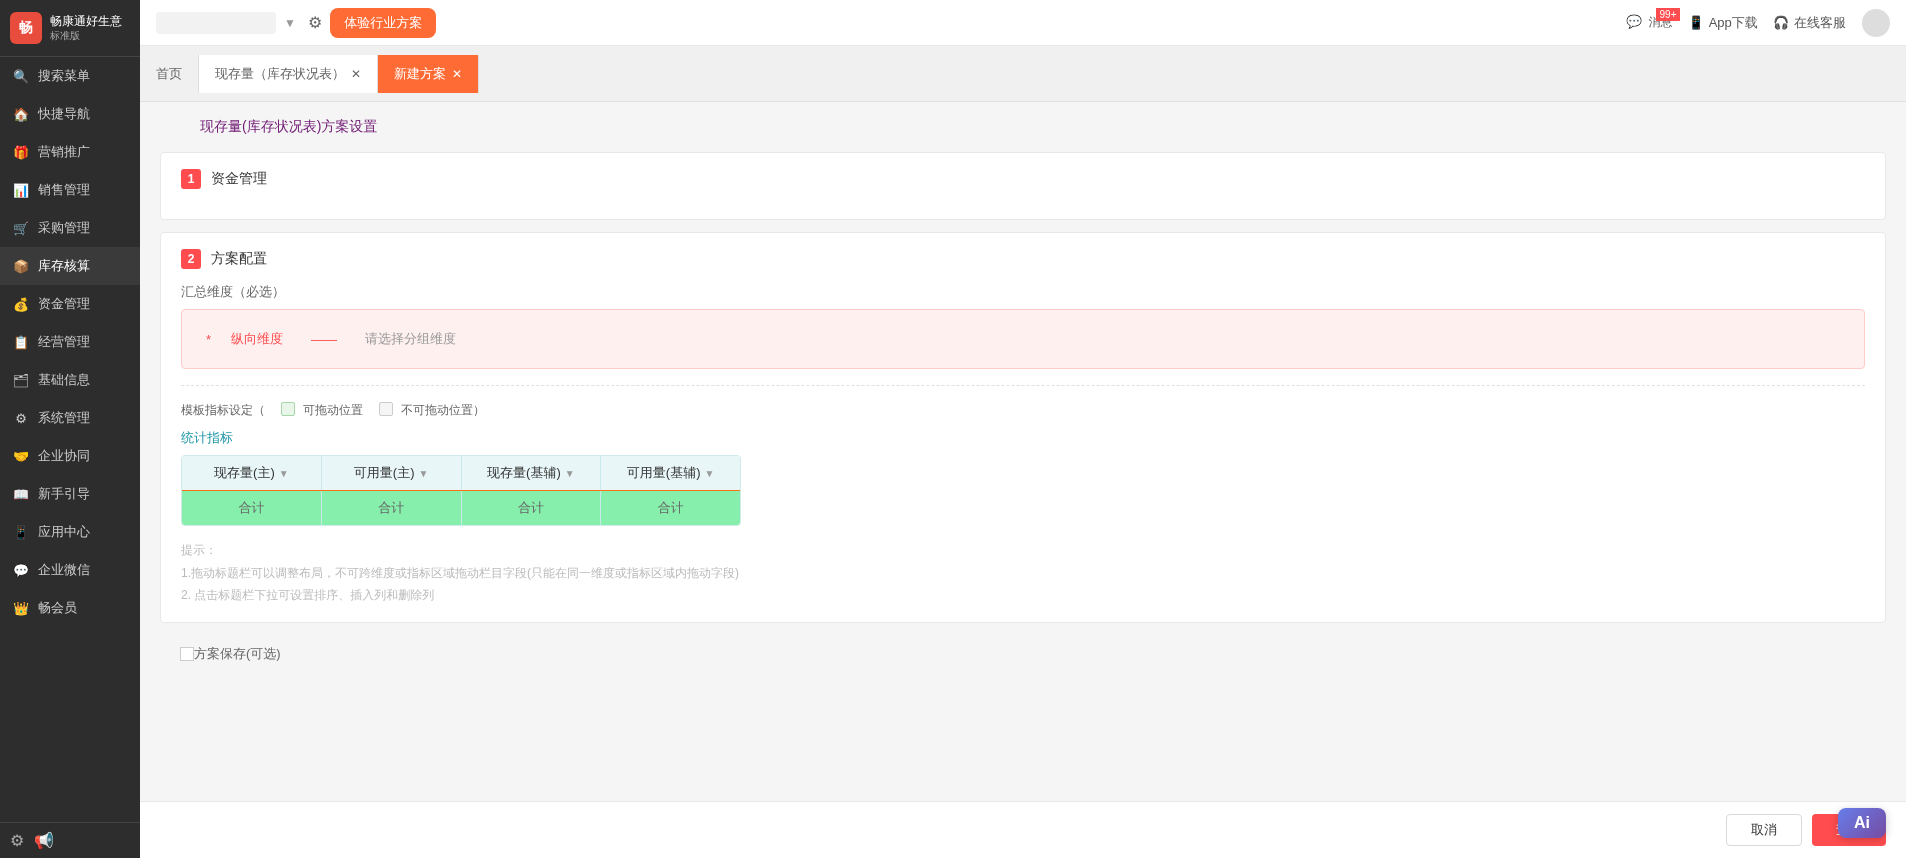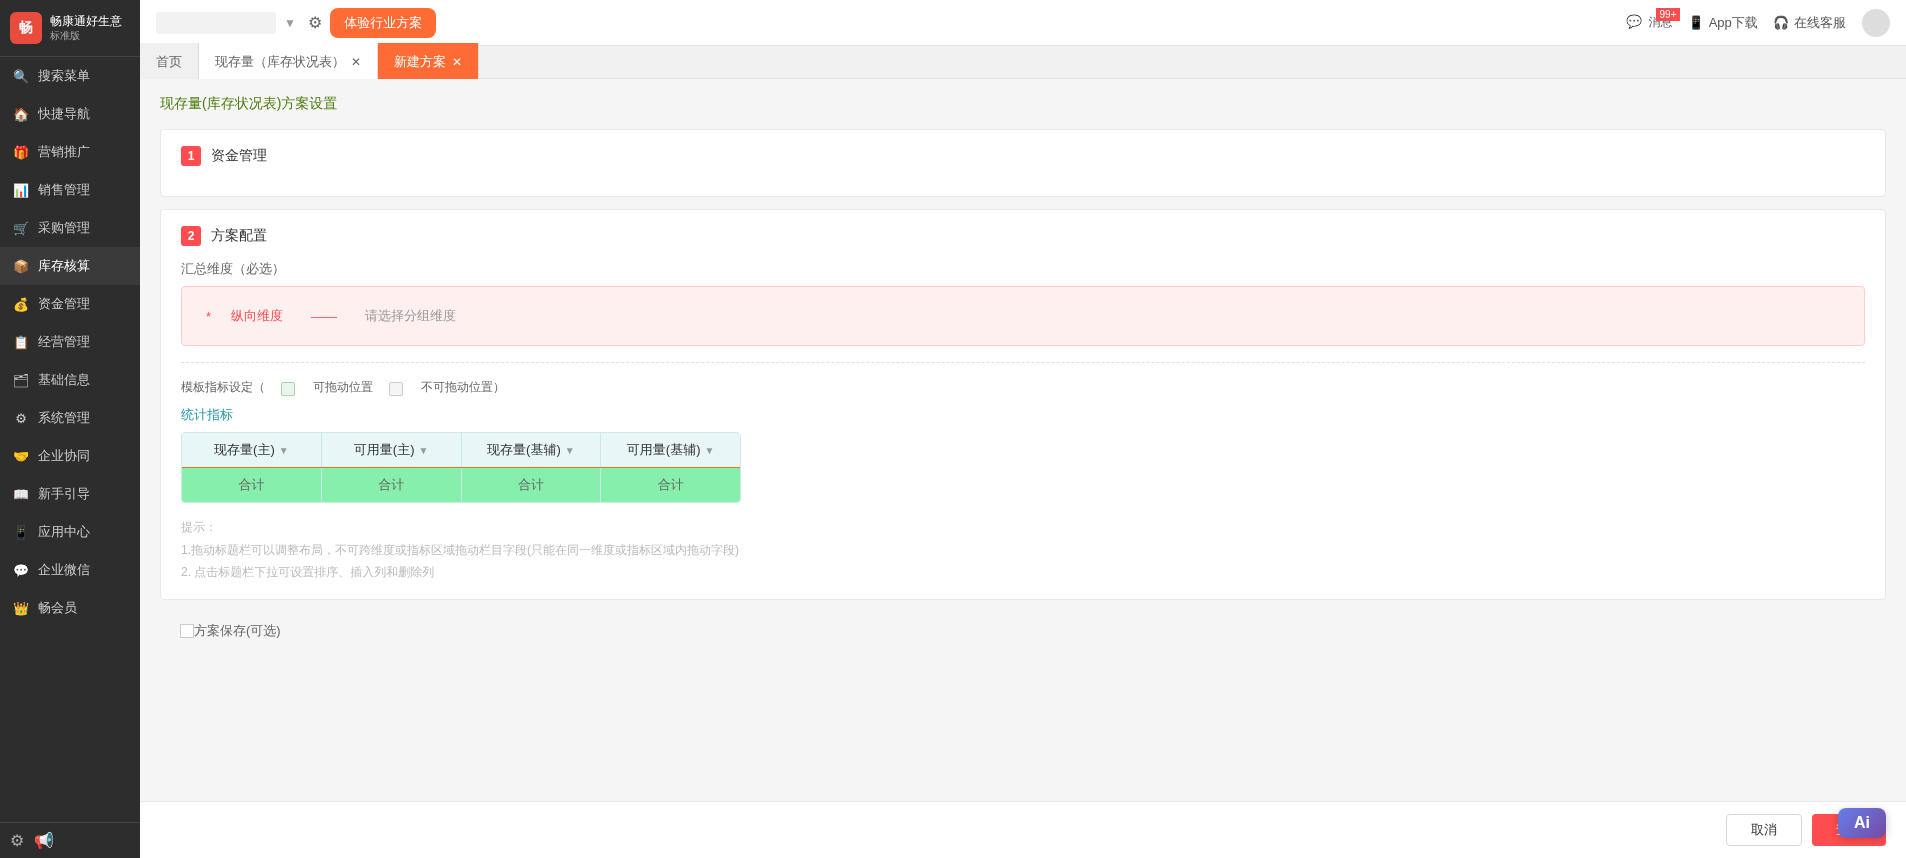--- a/index.html
+++ b/index.html
@@ -78,7 +78,7 @@
 
     
     .tabbar {
-      background: #f0f0f0; display: flex; align-items: center; height: 33px;
+      background: #f0f0f0; display: flex; align-items: center; height: 56px;
       padding: 0 0 0 0; border-bottom: 1px solid #e0e0e0; flex-shrink: 0;
     }
     .tab {

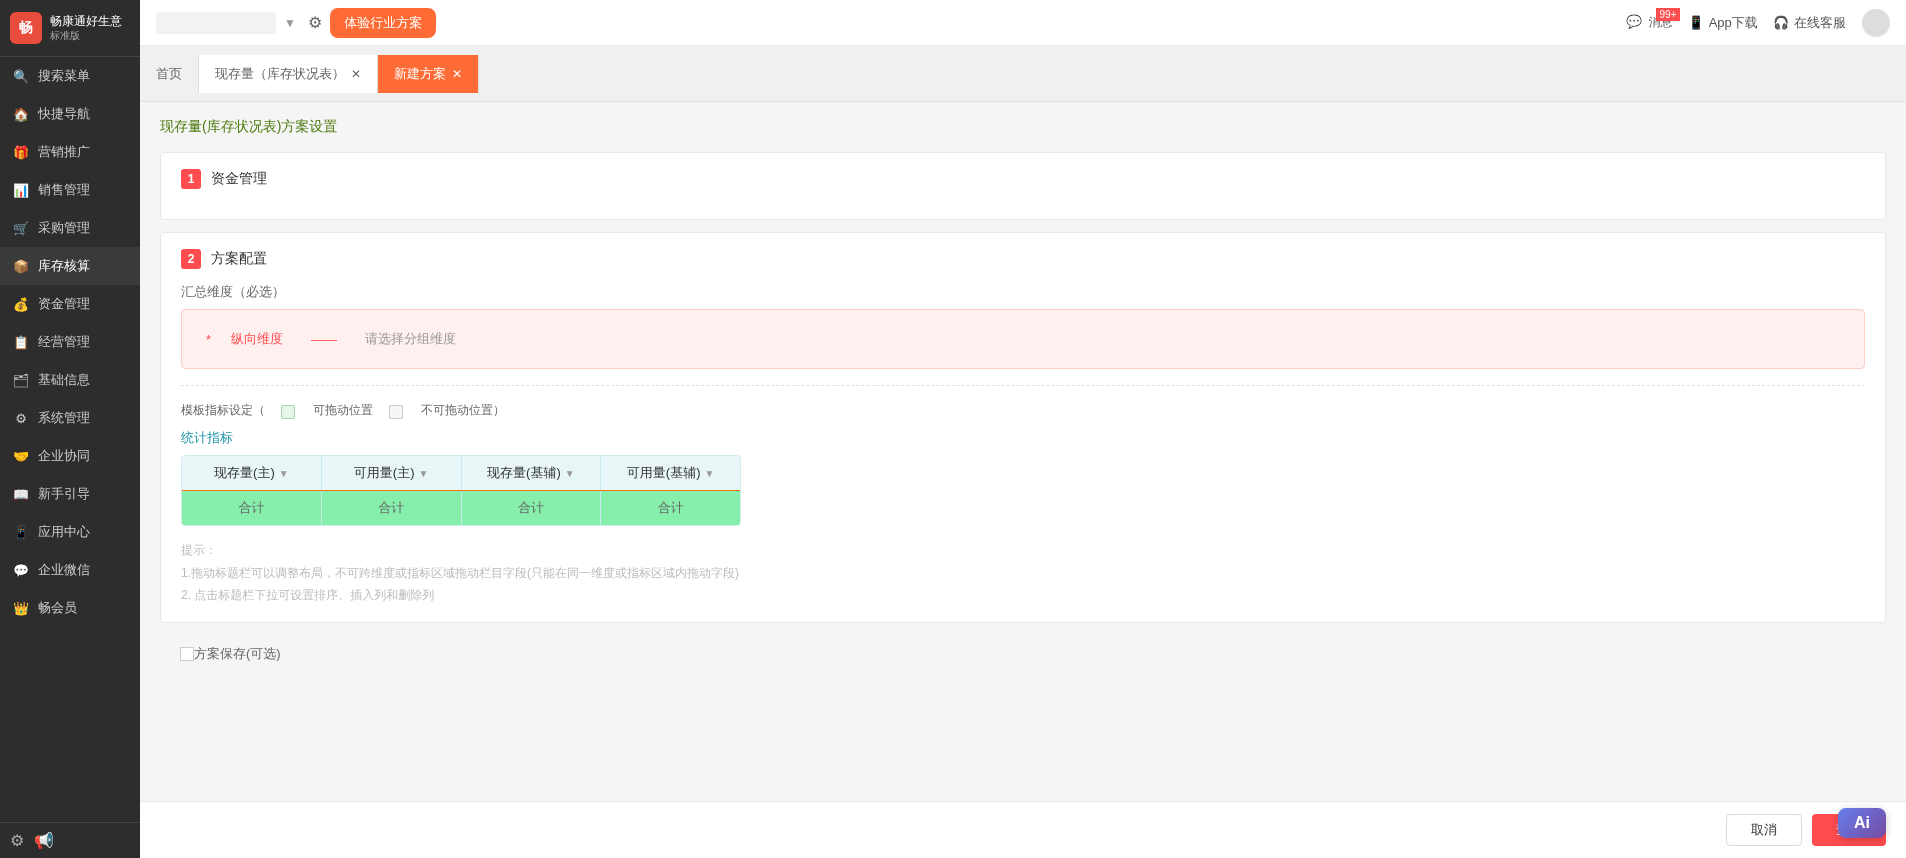--- a/index.html
+++ b/index.html
@@ -96,7 +96,7 @@
       flex: 1; overflow-y: auto; padding: 16px 20px; background: #f5f5f5;
       position: relative;
     }
-    .page-title { font-size: 14px; color: #4d7c0f; margin-bottom: 16px; }
+    .page-title { font-size: 14px; color: #701a75; margin-bottom: 16px; margin-left: 40px; }
 
     
     .section-card {

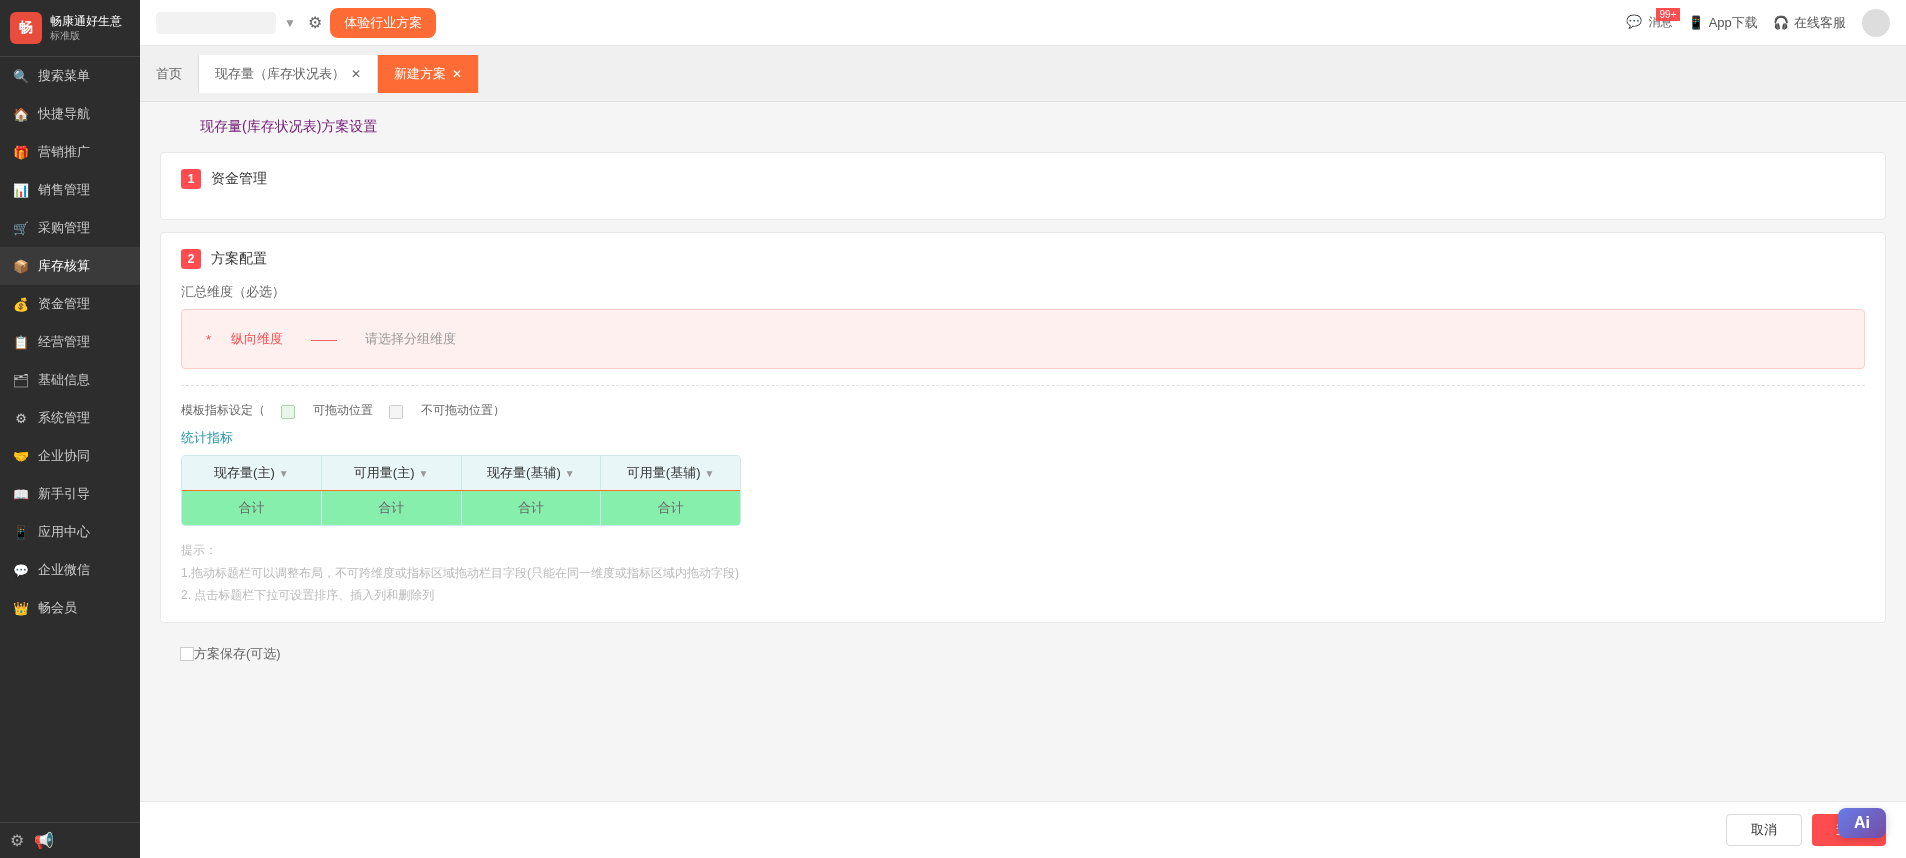--- a/index.html
+++ b/index.html
@@ -148,7 +148,7 @@
       background: #f5f5f5; border: 1px solid #ccc; border-radius: 2px; margin-right: 4px;
     }
     .metrics-legend { display: flex; align-items: center; gap: 16px; font-size: 12px; color: #666; margin-bottom: 10px; }
-    .legend-item { display: flex; align-items: flex-end; gap: 14px; }
+    .legend-item { display: flex; align-items: flex-start; gap: 4px; }
 
     
     .stats-label { color: #2196a8; font-size: 13px; font-weight: 500; margin-bottom: 8px; }

